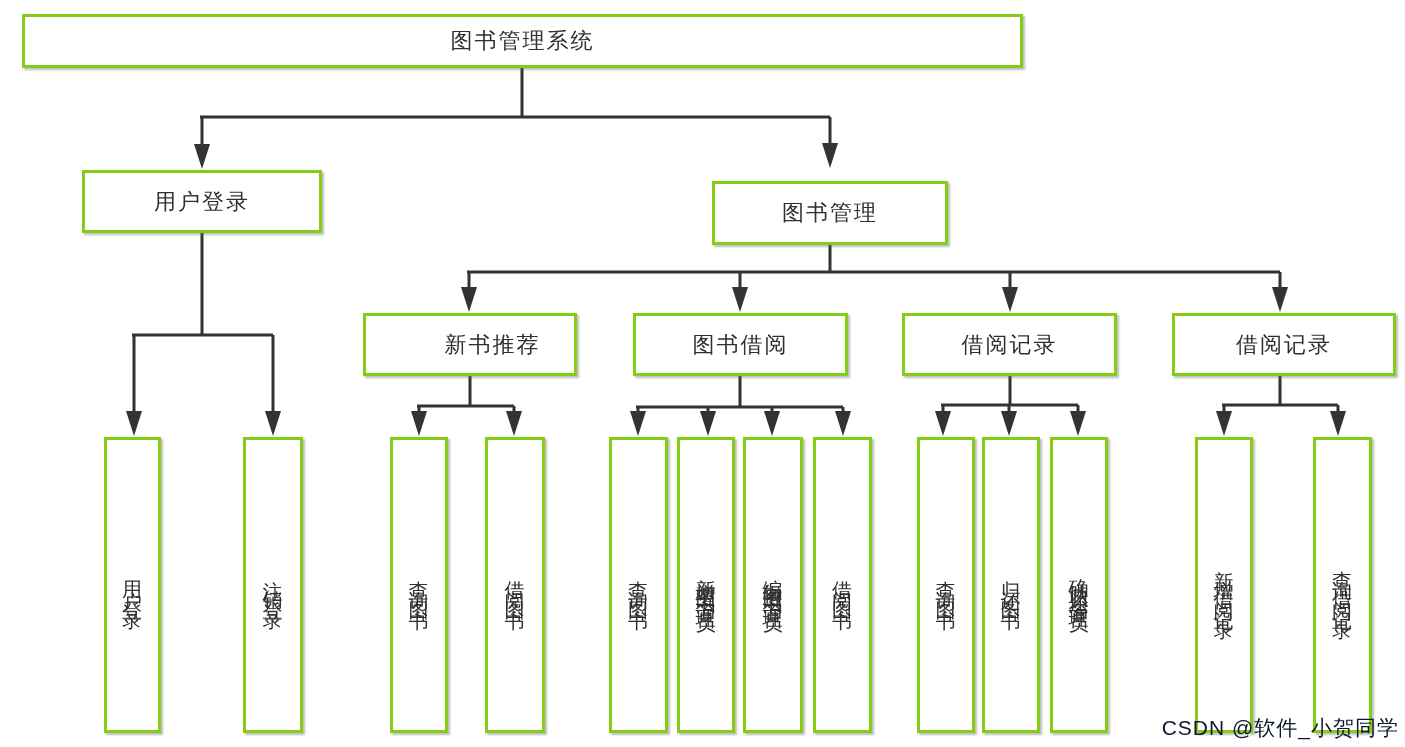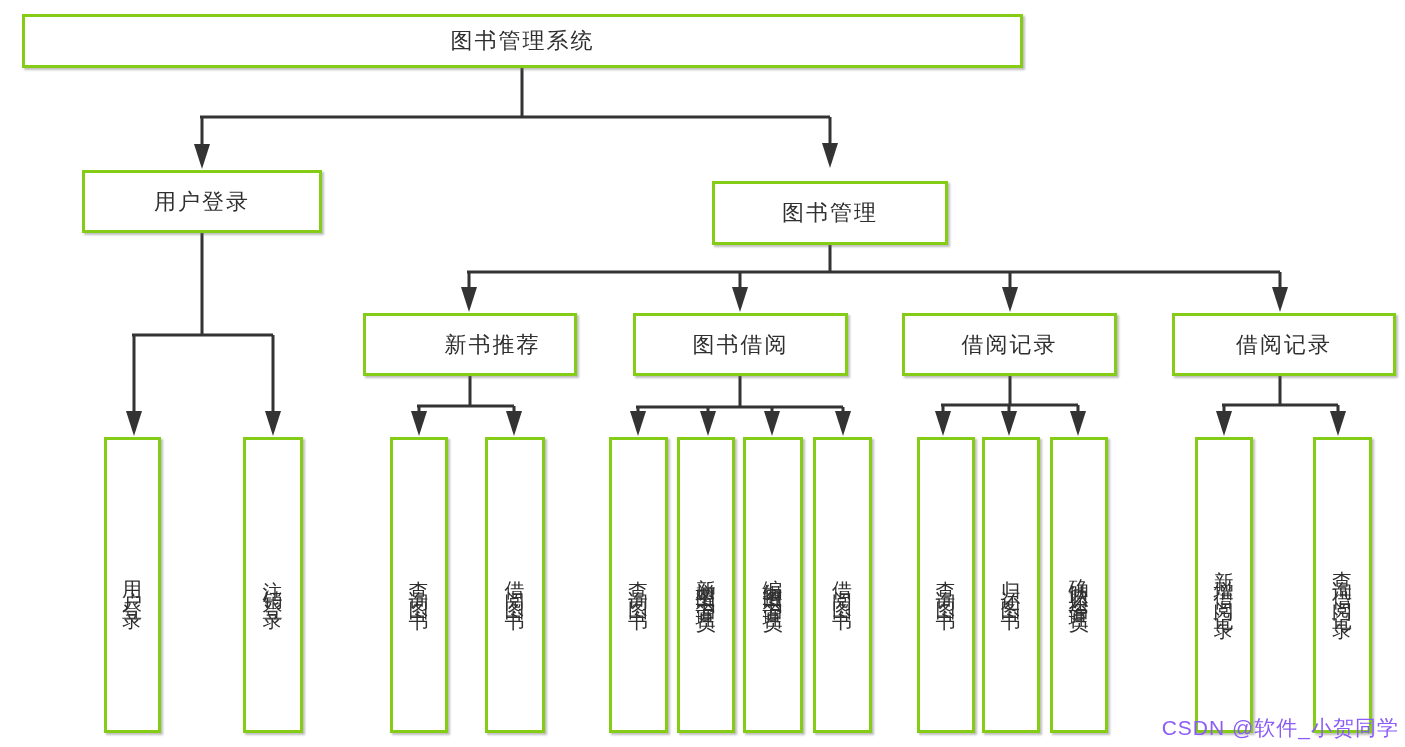--- a/index.html
+++ b/index.html
@@ -55,7 +55,7 @@
     right: 6px;
     bottom: 5px;
     font-size: 21px;
-    color: #8b5cf6;
+    color: #0f172a;
     letter-spacing: 1px;
     white-space: nowrap;
   }

